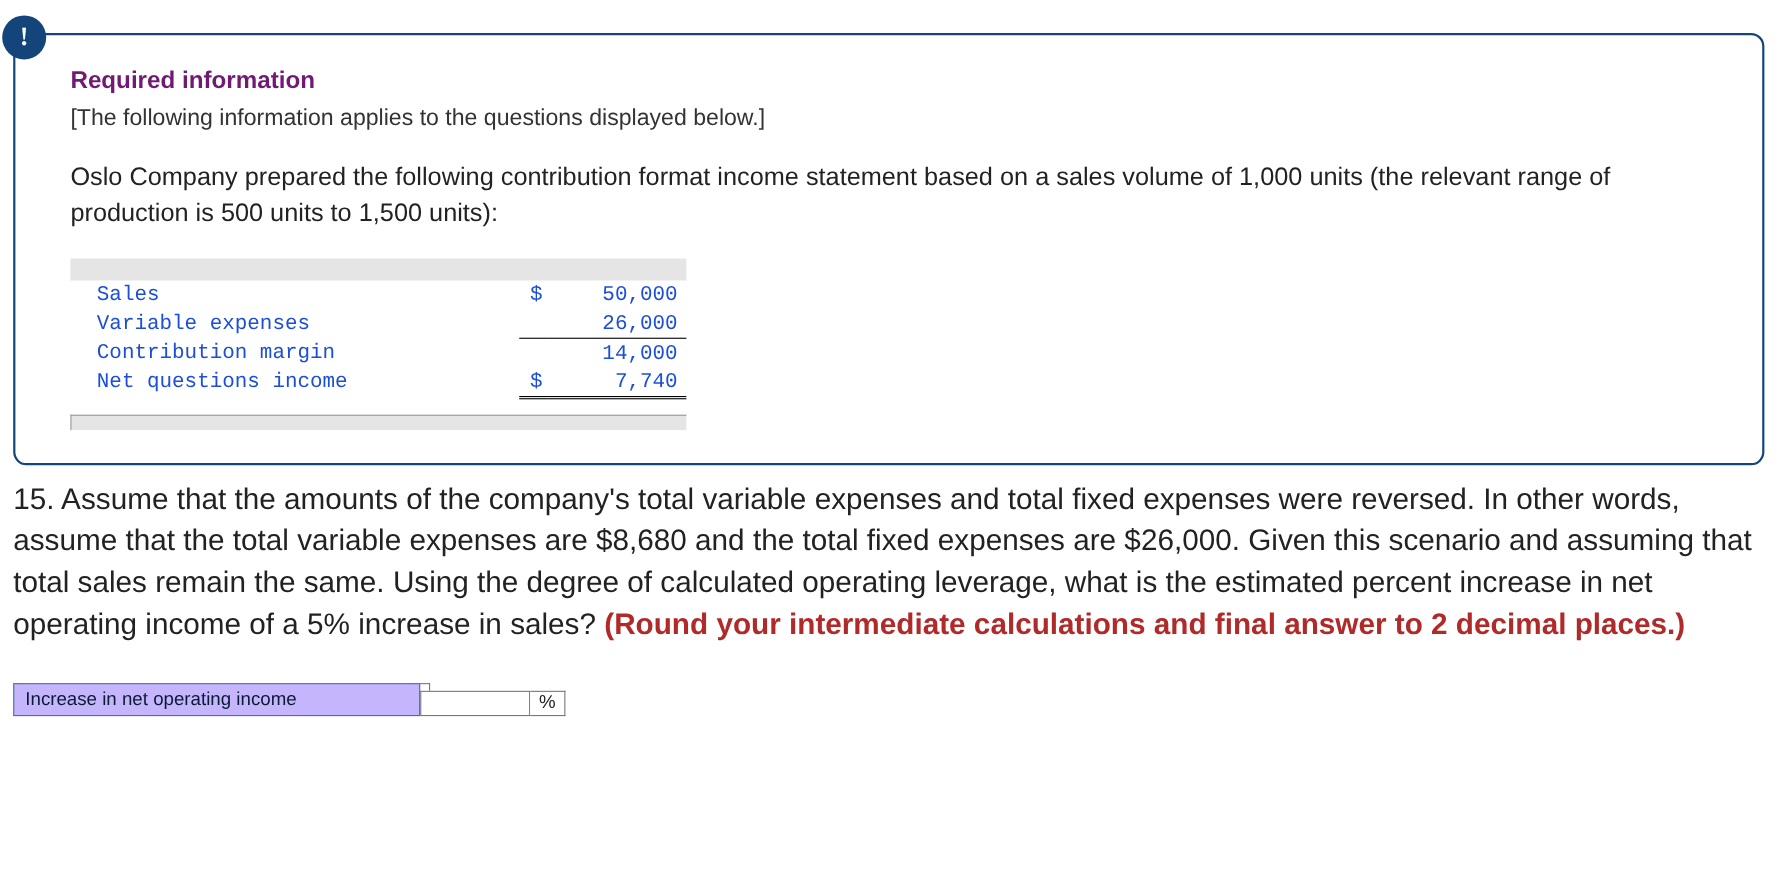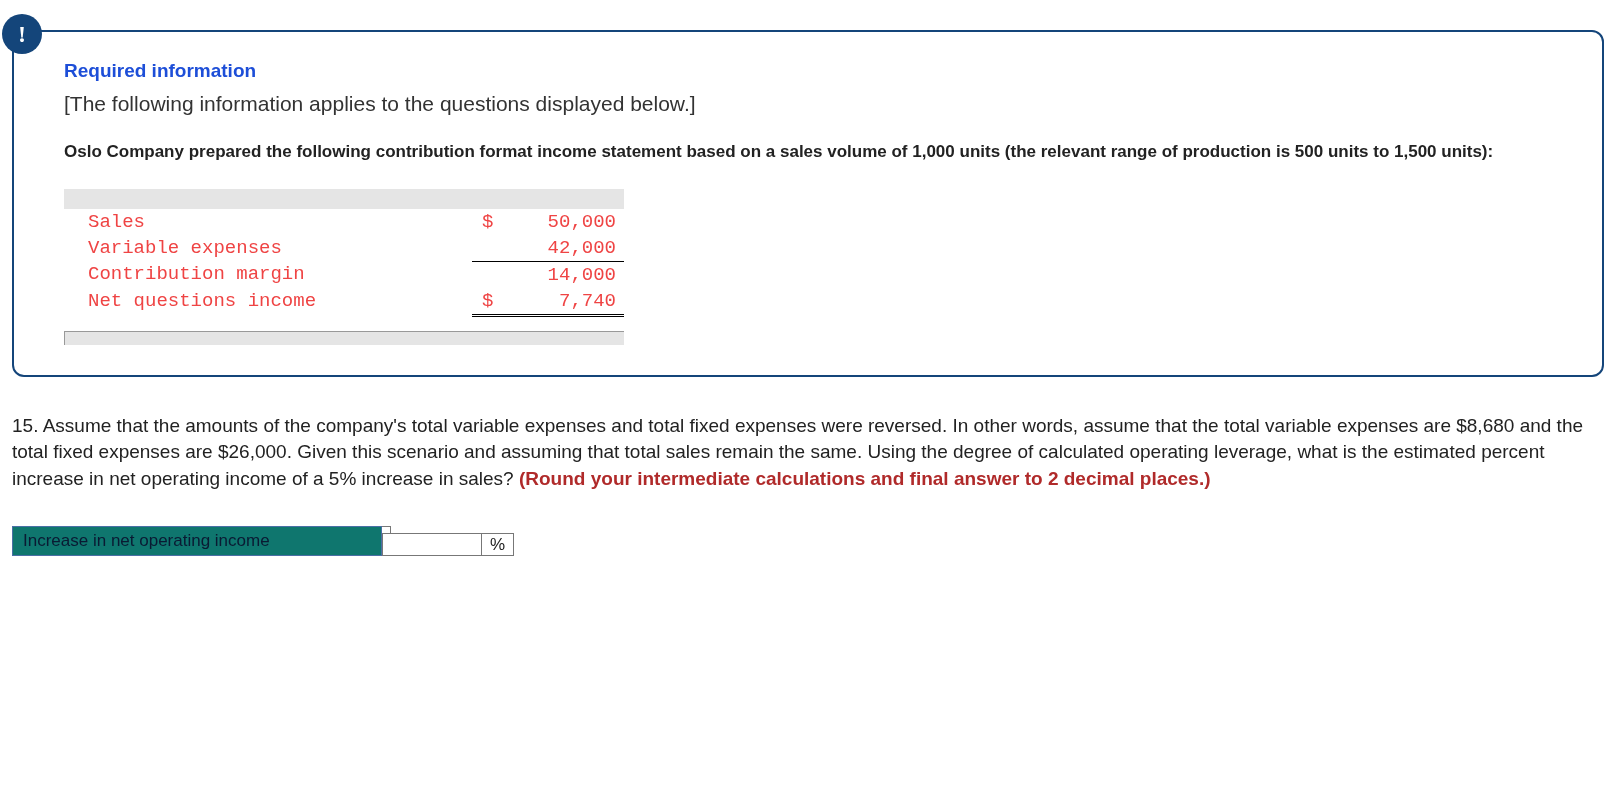--- a/index.html
+++ b/index.html
@@ -35,8 +35,8 @@
       font-family: Georgia, serif;
     }
     .info-box h2 {
-      color: #1d4ed8;
-      font-size: 19px;
+      color: #701a75;
+      font-size: 22px;
       font-weight: 700;
       margin-bottom: 10px;
     }

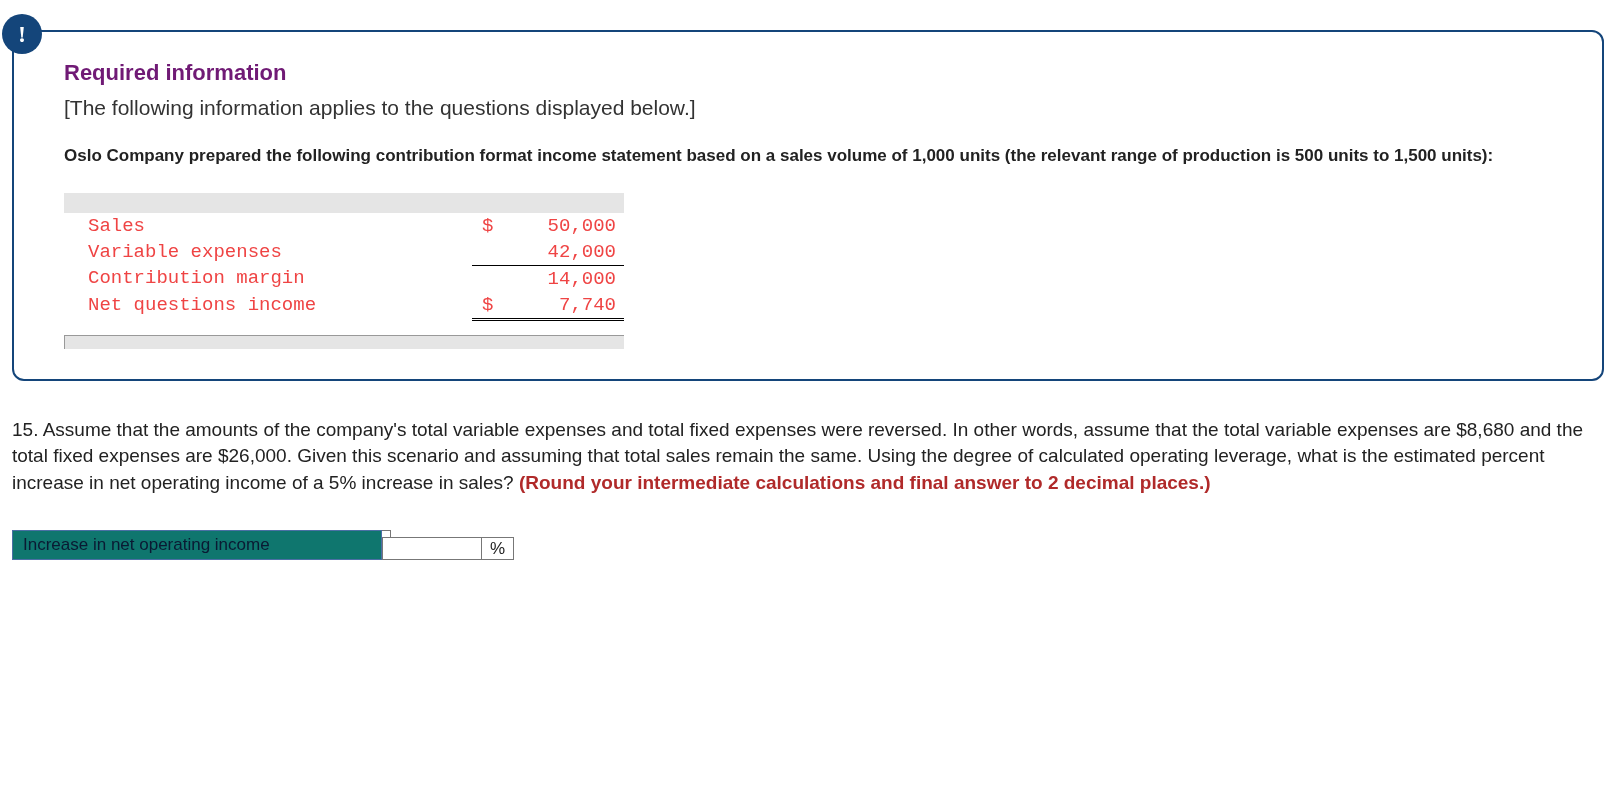--- a/index.html
+++ b/index.html
@@ -46,11 +46,10 @@
       margin-bottom: 24px;
     }
     .prose {
-      font-size: 17px;
+      font-size: 23px;
       color: #222;
       line-height: 1.45;
       margin-bottom: 24px;
-      font-weight: bold;
     }
     .statement-wrap {
       width: 560px;

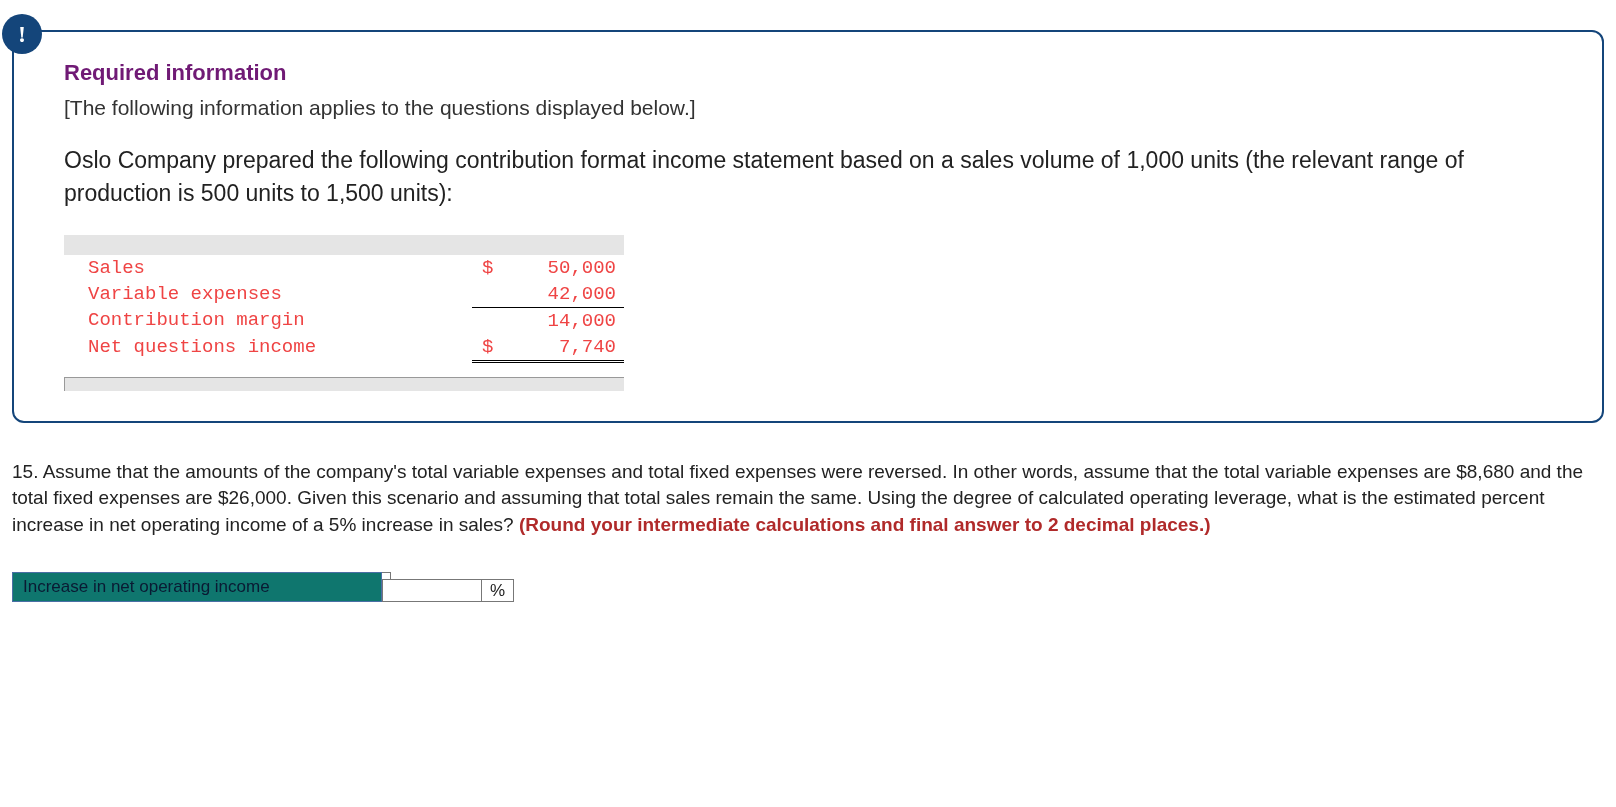--- a/index.html
+++ b/index.html
@@ -65,7 +65,7 @@
       border-collapse: collapse;
       font-family: "Courier New", monospace;
       font-size: 19px;
-      color: #ef4444;
+      color: #1d4ed8;
     }
     .statement-table td { padding: 2px 6px; white-space: nowrap; }
     .statement-table td.label { padding-left: 24px; width: 360px; }

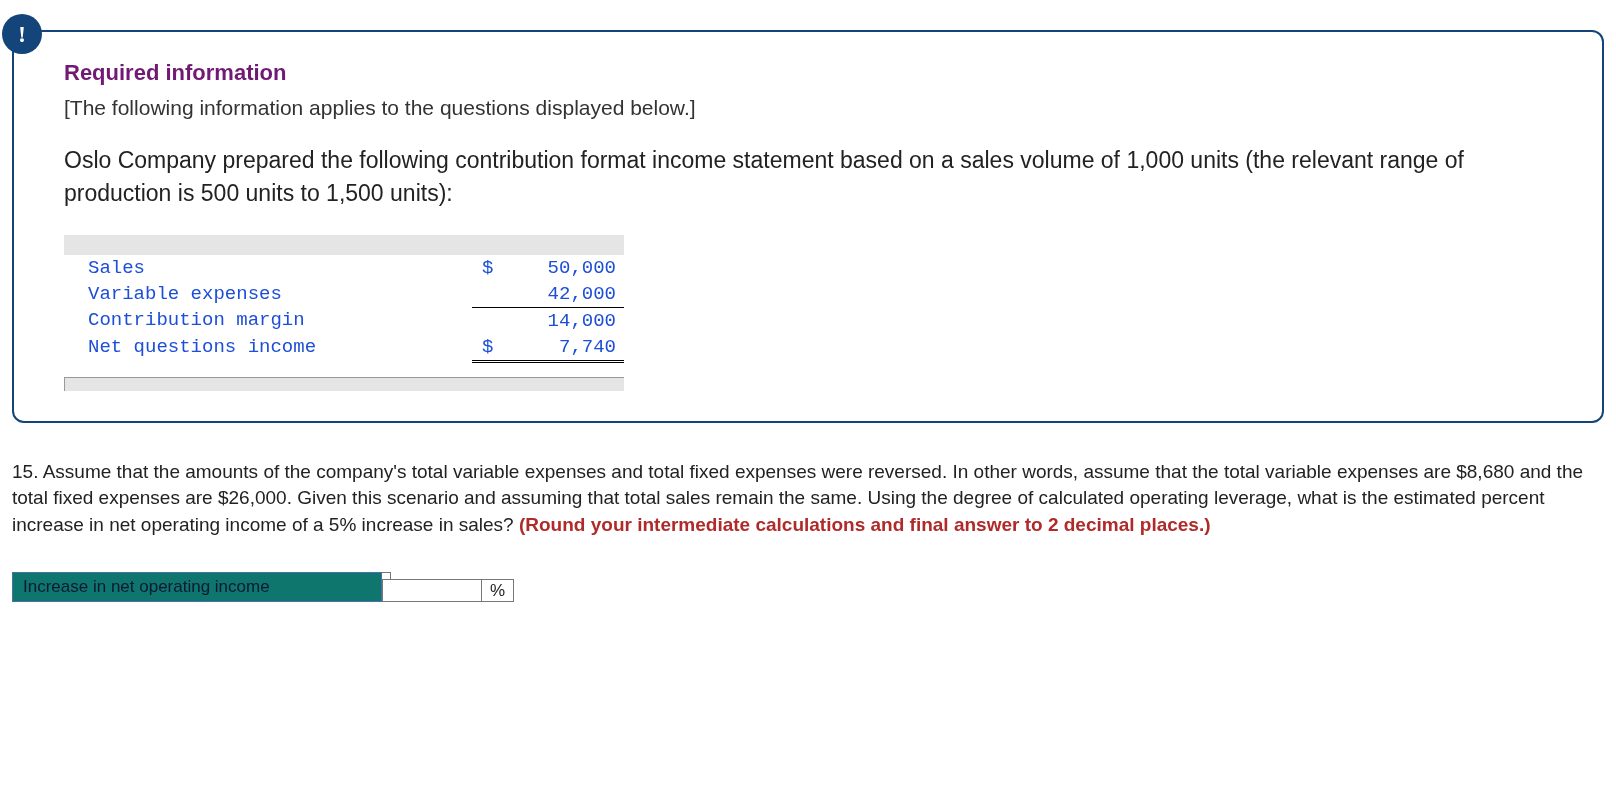--- a/index.html
+++ b/index.html
@@ -170,7 +170,7 @@
           <tr class="underline-single">
             <td class="label">Variable expenses</td>
             <td class="cur"></td>
-            <td class="num">42,000</td>
+            <td class="num">26,000</td>
           </tr>
           <tr>
             <td class="label">Contribution margin</td>

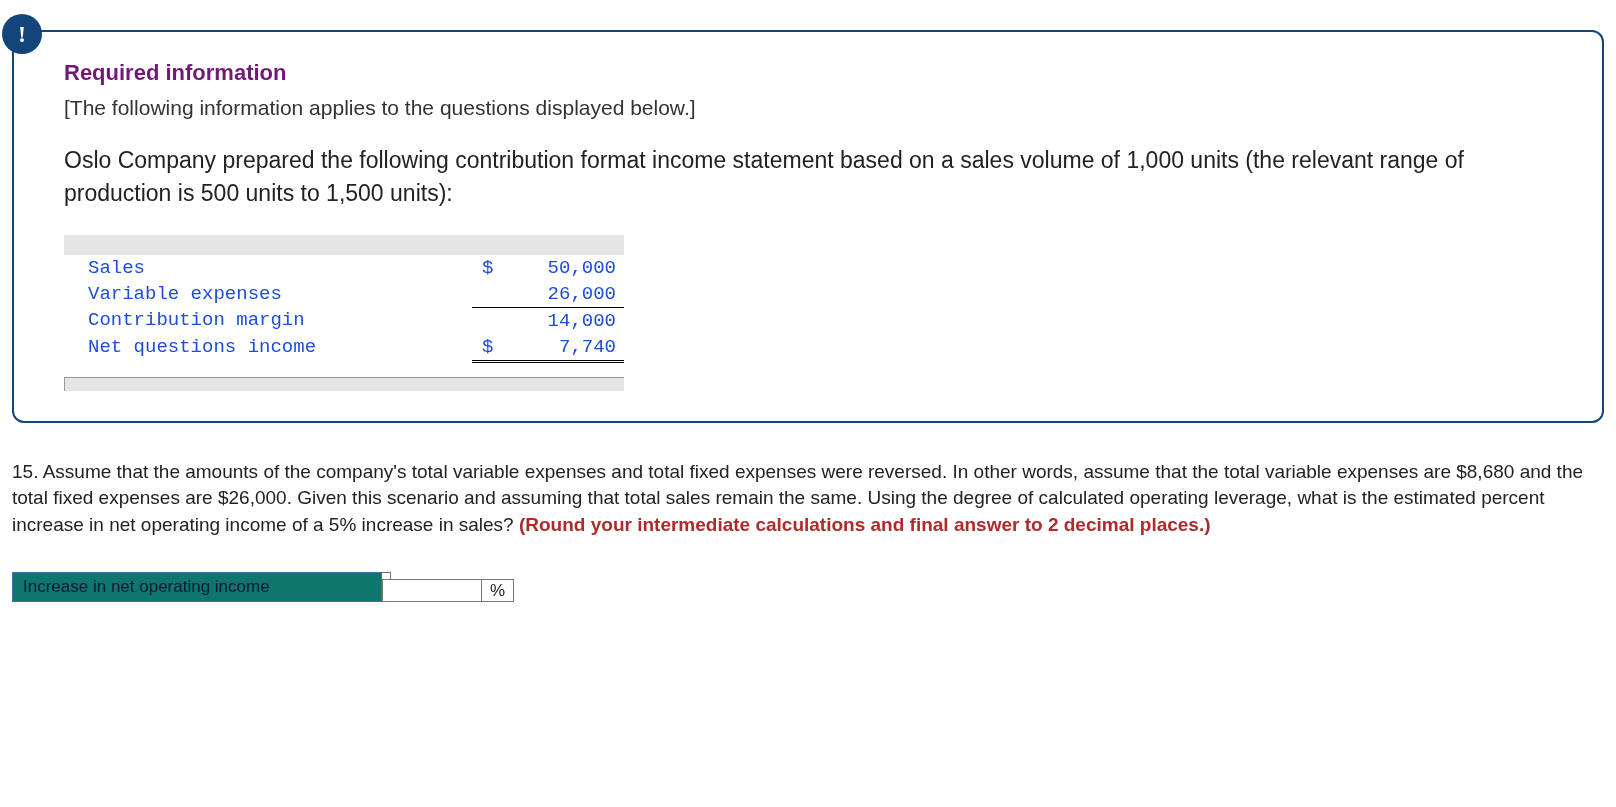--- a/index.html
+++ b/index.html
@@ -82,8 +82,8 @@
       border-left: 1px solid #999;
     }
     .question {
-      margin-top: 36px;
-      font-size: 19px;
+      margin-top: 13px;
+      font-size: 27px;
       line-height: 1.4;
       color: #222;
     }

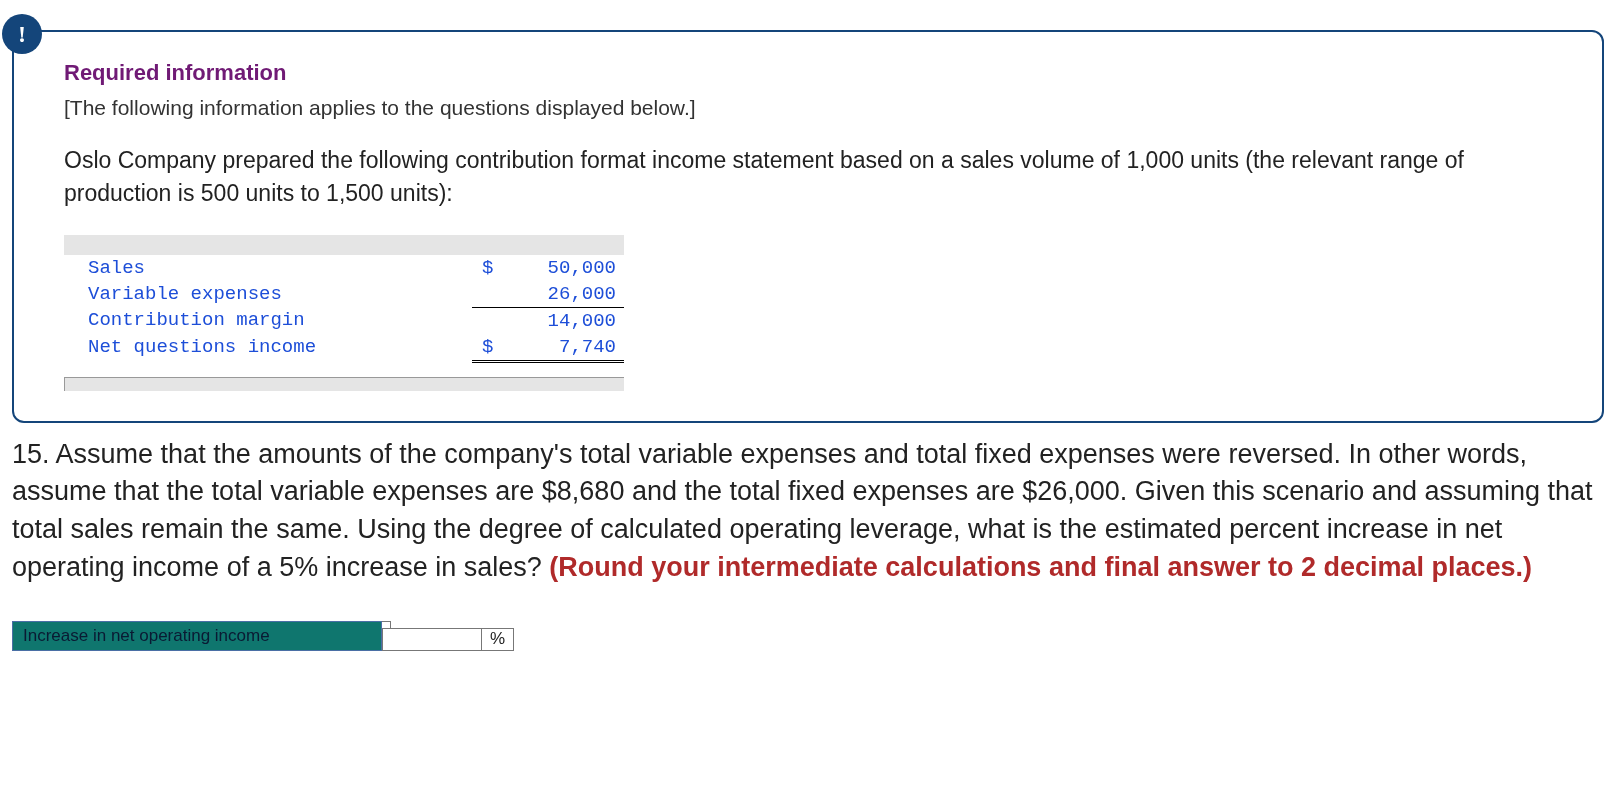--- a/index.html
+++ b/index.html
@@ -98,7 +98,7 @@
       height: 30px;
     }
     .answer-label {
-      background: #0f766e;
+      background: #c4b5fd;
       border: 1px solid #4a6fa5;
       color: #0a1a33;
       font-size: 17px;

